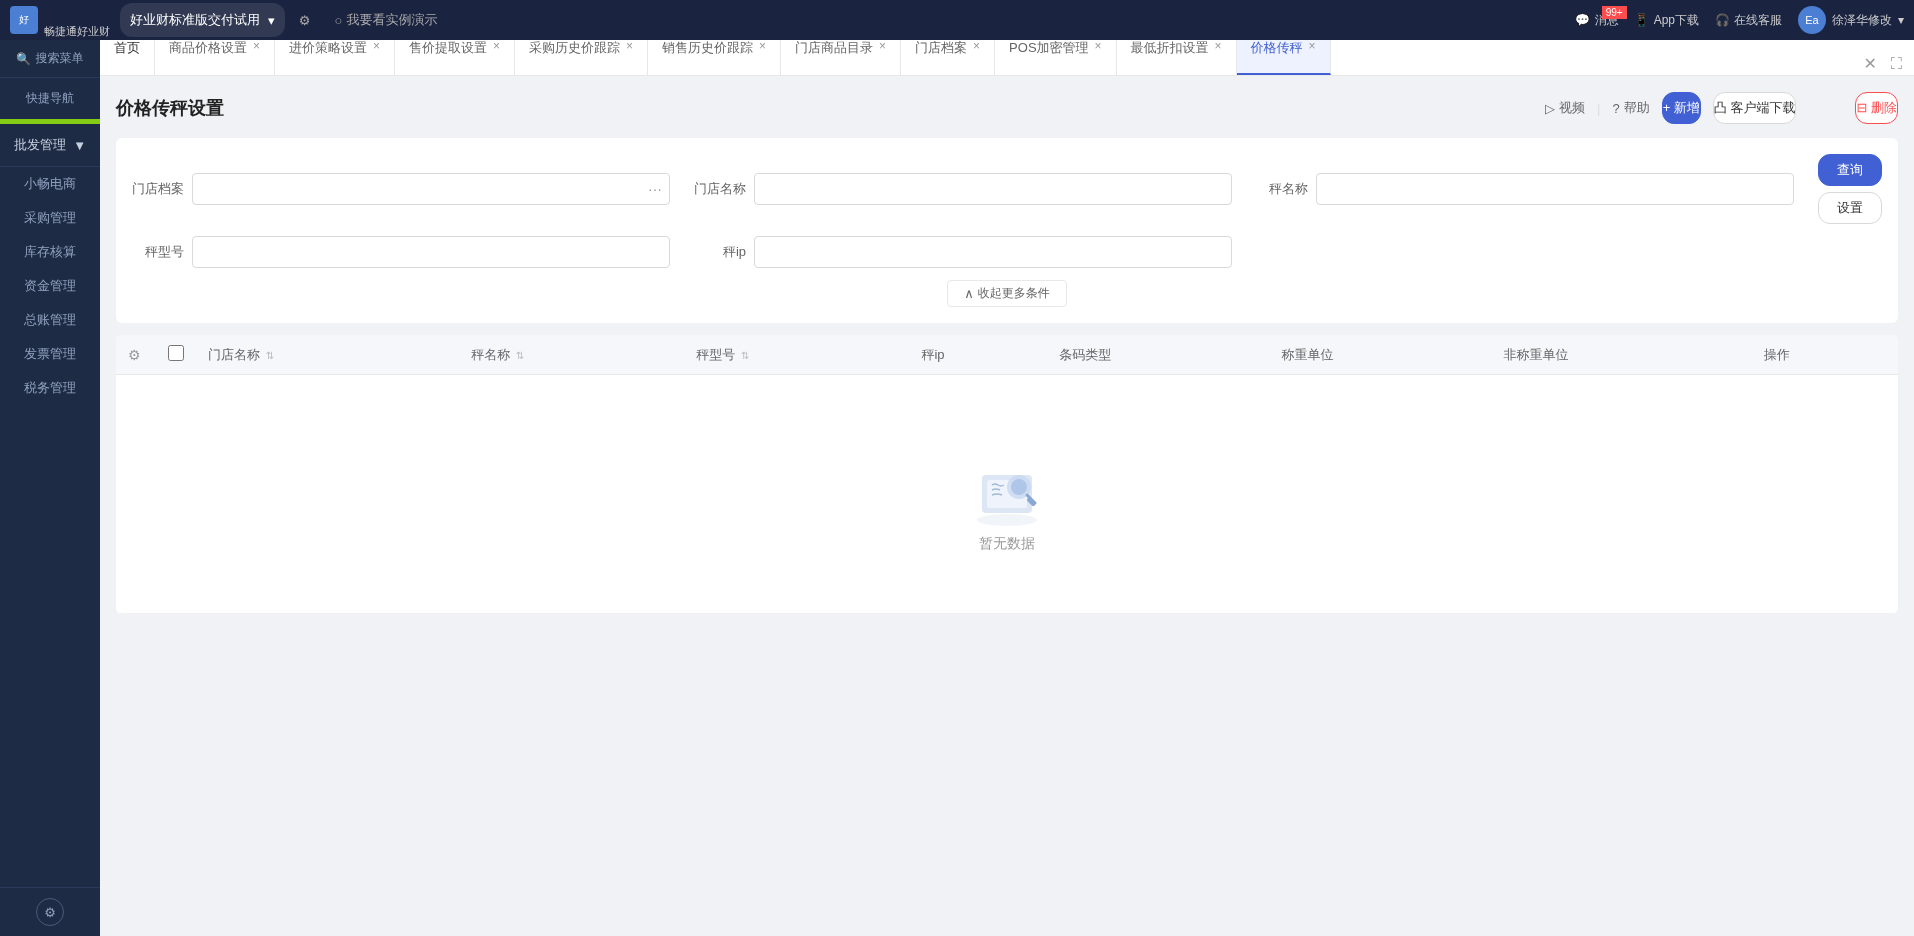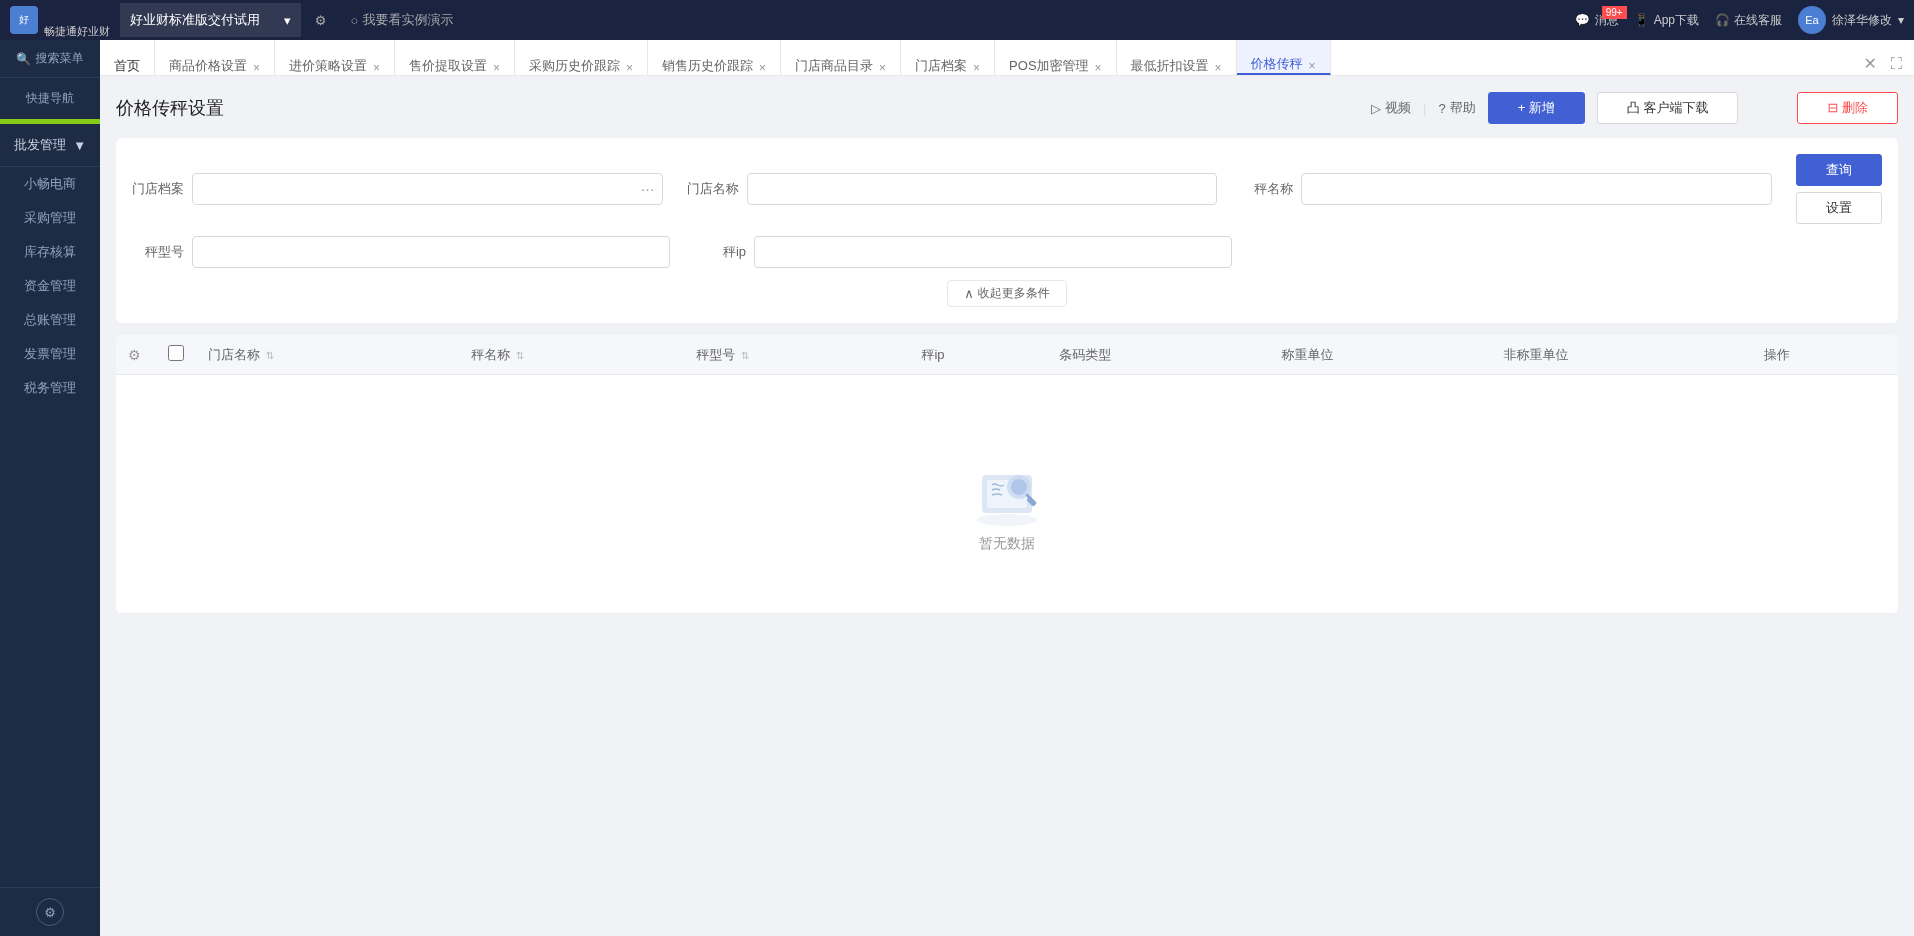--- a/index.html
+++ b/index.html
@@ -10,7 +10,7 @@
     .logo-area { display: flex; align-items: center; width: 100px; flex-shrink: 0; }
     .logo-icon { width: 28px; height: 28px; background: #4a7fd4; border-radius: 4px; display: flex; align-items: center; justify-content: center; font-size: 10px; color: #fff; margin-right: 6px; }
     .logo-text { font-size: 11px; color: #ccc; line-height: 1.3; margin-top: 35px; }
-    .dropdown-selector { display: flex; align-items: center; background: rgba(255,255,255,0.1); border-radius: 0; padding: 8px 10px; margin-left: 10px; cursor: pointer; color: #fff; font-size: 13px; gap: 24px; }
+    .dropdown-selector { display: flex; align-items: center; background: rgba(255,255,255,0.1); border-radius: 12px; padding: 8px 10px; margin-left: 10px; cursor: pointer; color: #fff; font-size: 13px; gap: 8px; }
     .settings-icon-btn { width: 28px; height: 28px; display: flex; align-items: center; justify-content: center; color: #aaa; cursor: pointer; margin-left: 6px; }
     .demo-link { display: flex; align-items: center; color: #aaa; font-size: 13px; margin-left: 16px; cursor: pointer; gap: 4px; }
     .top-right { margin-left: auto; display: flex; align-items: center; gap: 16px; }

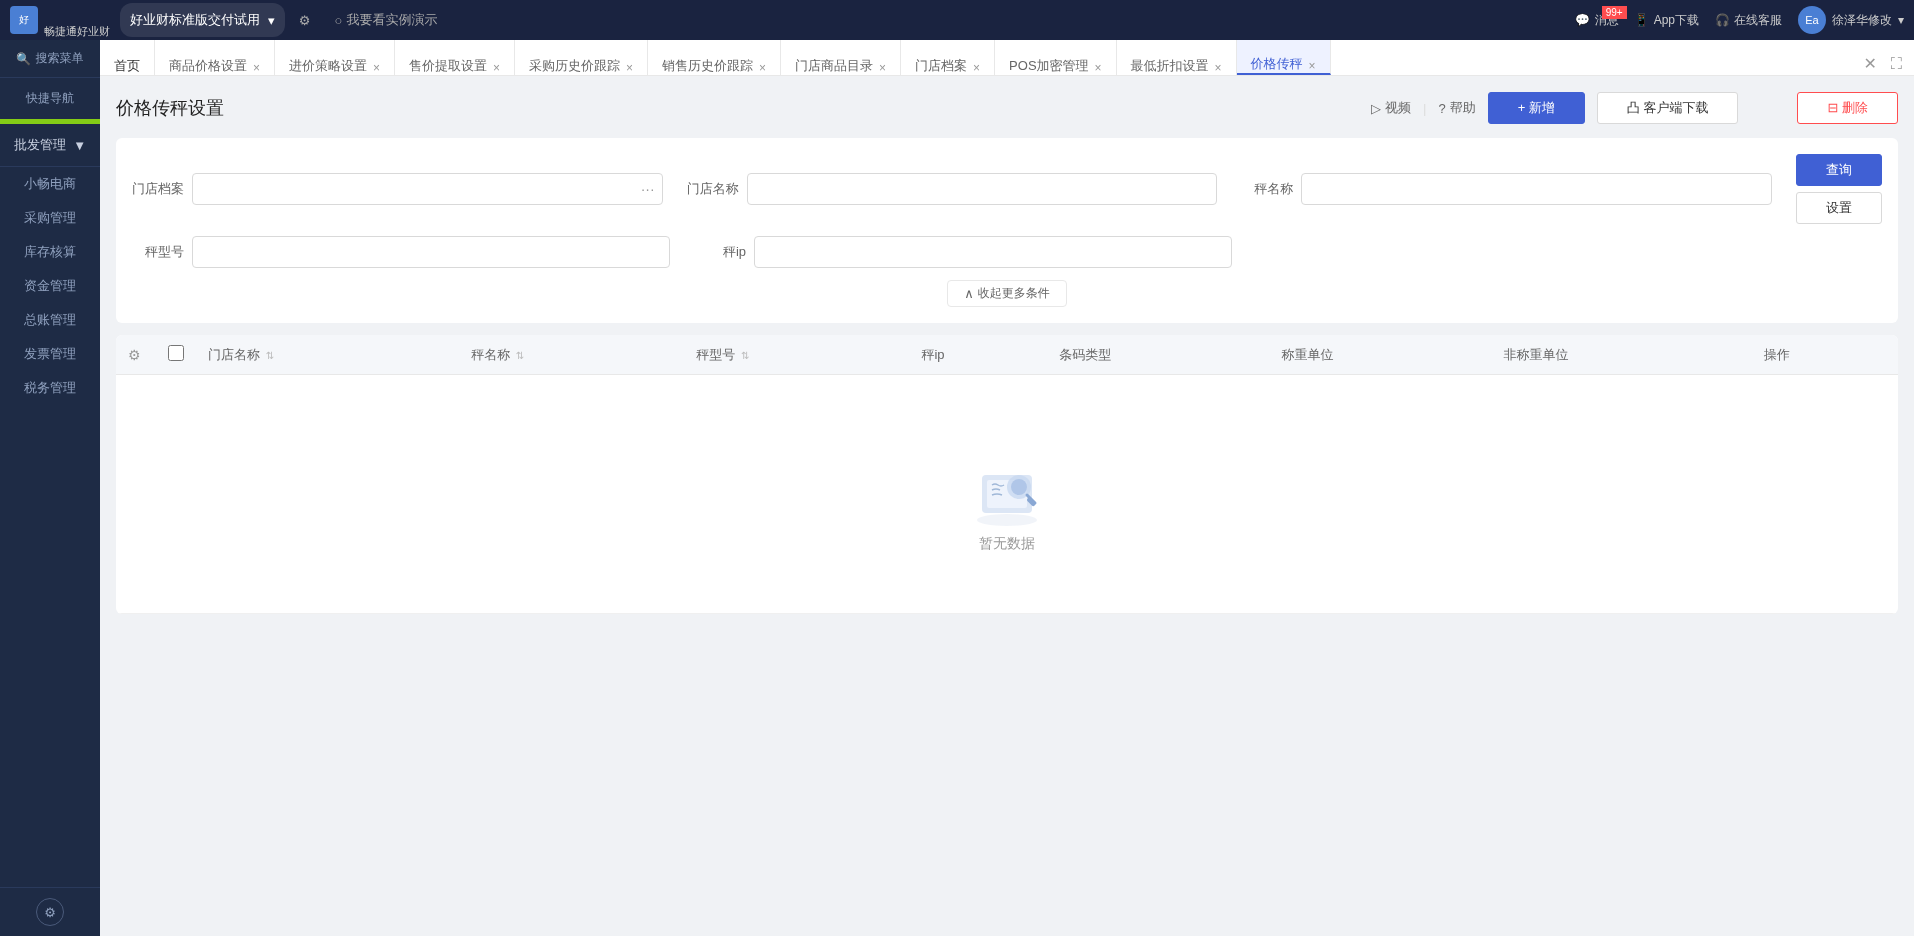--- a/index.html
+++ b/index.html
@@ -38,7 +38,7 @@
 
     
     .tab-bar { height: 36px; background: #fff; display: flex; align-items: flex-end; border-bottom: 1px solid #e8e8e8; padding-left: 0; overflow-x: auto; flex-shrink: 0; position: relative; }
-    .tab-item { height: 36px; display: flex; align-items: flex-end; padding: 0 14px; font-size: 13px; color: #666; cursor: pointer; white-space: nowrap; border-right: 1px solid #e8e8e8; gap: 6px; flex-shrink: 0; }
+    .tab-item { height: 36px; display: flex; align-items: flex-start; padding: 0 14px; font-size: 13px; color: #666; cursor: pointer; white-space: nowrap; border-right: 1px solid #e8e8e8; gap: 6px; flex-shrink: 0; }
     .tab-item.active { background: #eef2ff; color: #4060d4; border-bottom: 2px solid #4060d4; }
     .tab-item.home { background: #fff; color: #333; font-weight: 500; }
     .tab-close { font-size: 12px; color: #999; cursor: pointer; }

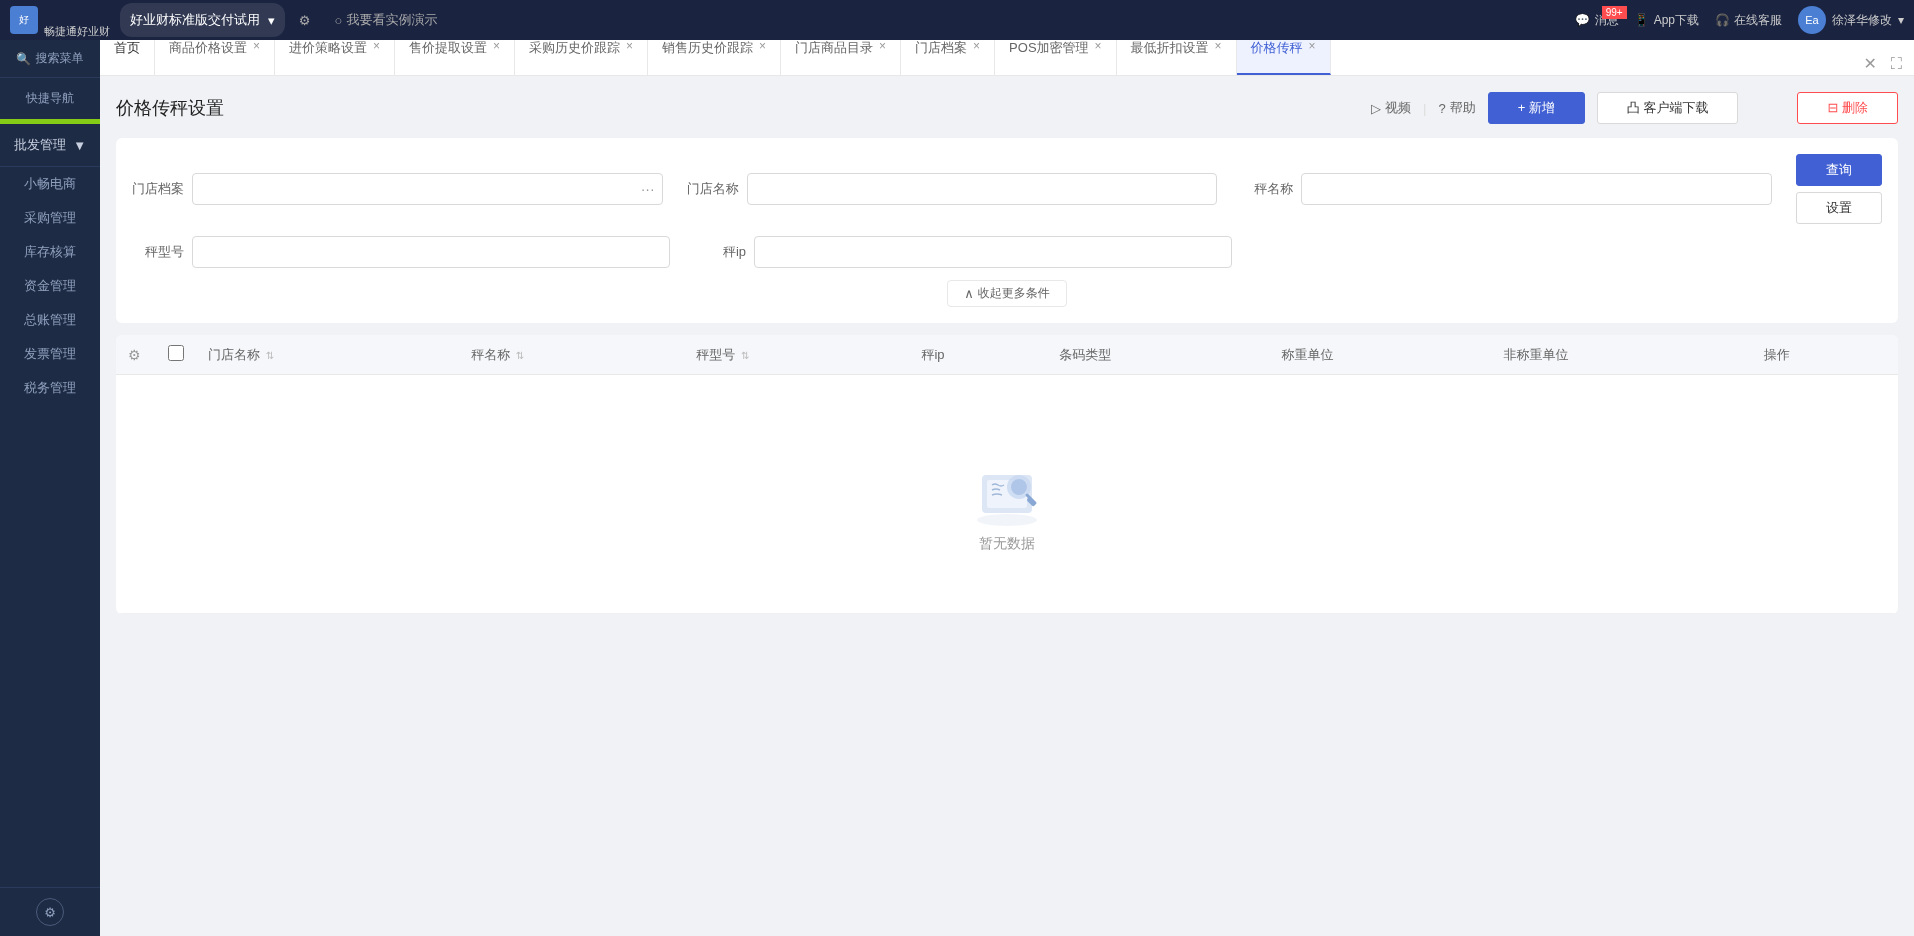--- a/index.html
+++ b/index.html
@@ -50,7 +50,7 @@
 
     
     .page-header { display: flex; align-items: center; justify-content: space-between; margin-bottom: 14px; }
-    .page-title { font-size: 18px; font-weight: 400; color: #222; }
+    .page-title { font-size: 18px; font-weight: 700; color: #222; }
     .page-actions { display: flex; align-items: center; gap: 12px; }
     .page-action-link { display: flex; align-items: center; gap: 4px; color: #666; font-size: 13px; cursor: pointer; }
     .divider-v { color: #ddd; }

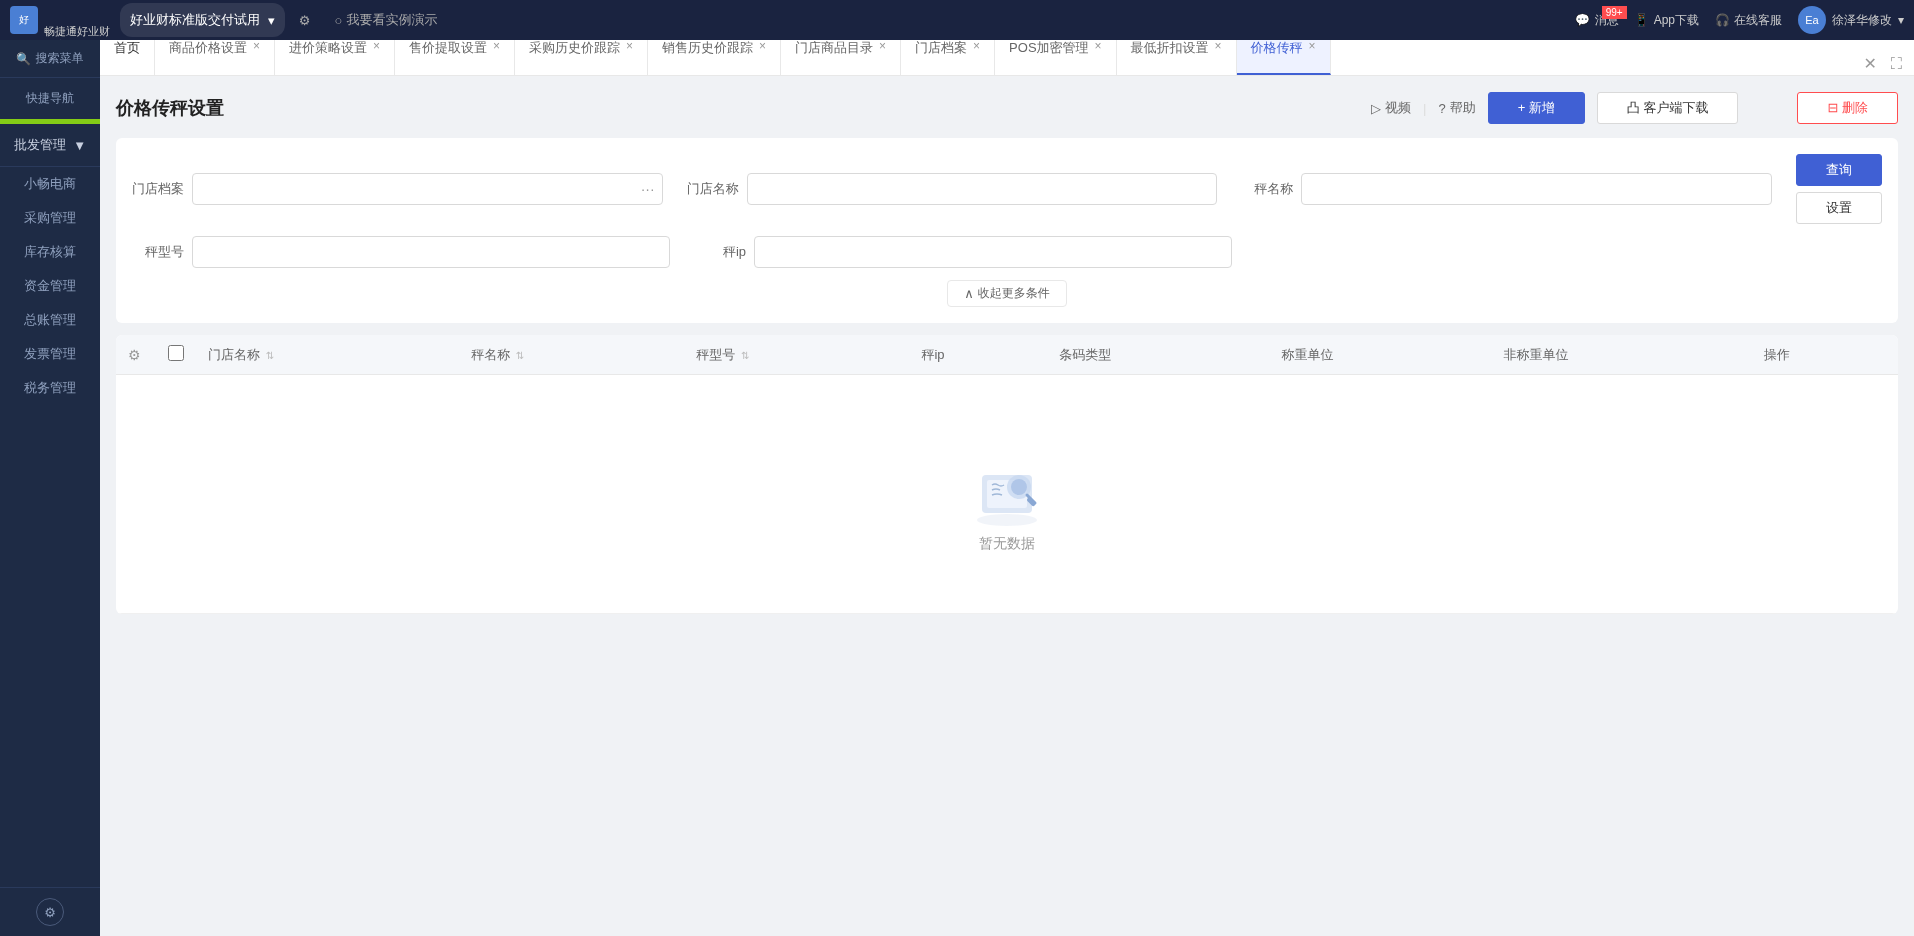--- a/index.html
+++ b/index.html
@@ -54,7 +54,7 @@
     .page-actions { display: flex; align-items: center; gap: 12px; }
     .page-action-link { display: flex; align-items: center; gap: 4px; color: #666; font-size: 13px; cursor: pointer; }
     .divider-v { color: #ddd; }
-    .btn { display: flex; align-items: center; gap: 4px; padding: 6px 29px; border-radius: 3px; cursor: pointer; font-size: 13px; border: 1px solid transparent; }
+    .btn { display: flex; align-items: center; gap: 4px; padding: 6px 0; border-radius: 12px; cursor: pointer; font-size: 13px; border: 1px solid transparent; }
     .btn-primary { background: #4060d4; color: #fff; border-color: #4060d4; }
     .btn-default { background: #fff; color: #333; border-color: #d9d9d9; }
     .btn-danger { background: #fff; color: #ff4d4f; border-color: #ff4d4f; margin-left: 47px; }

